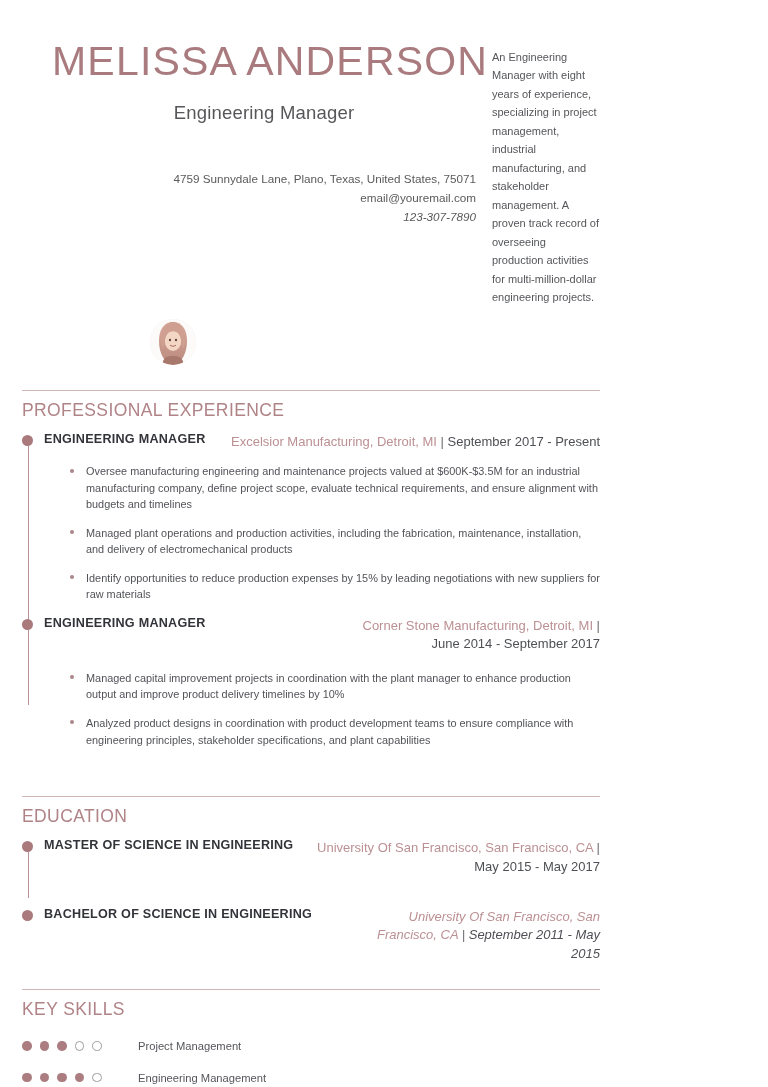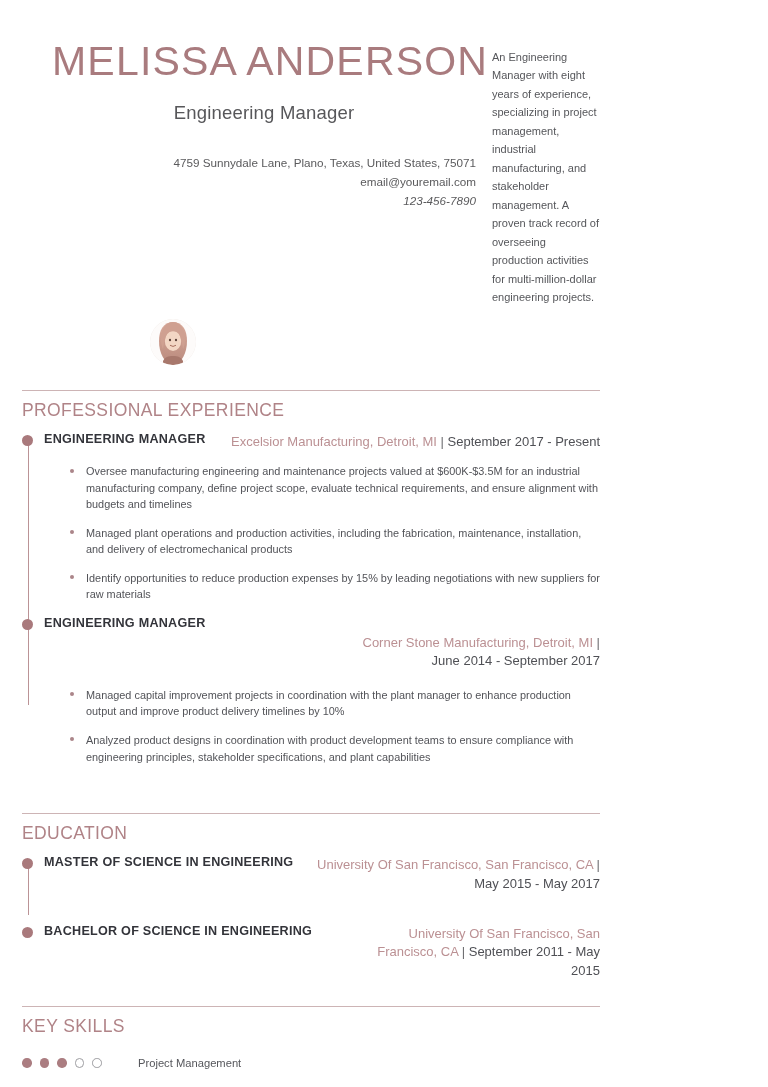--- a/index.html
+++ b/index.html
@@ -57,7 +57,7 @@
     letter-spacing: .2px;
   }
   .contact {
-    margin-top: 30px;
+    margin-top: 46px;
     text-align: right;
     font-size: 11.7px;
     color: #5a5a5c;

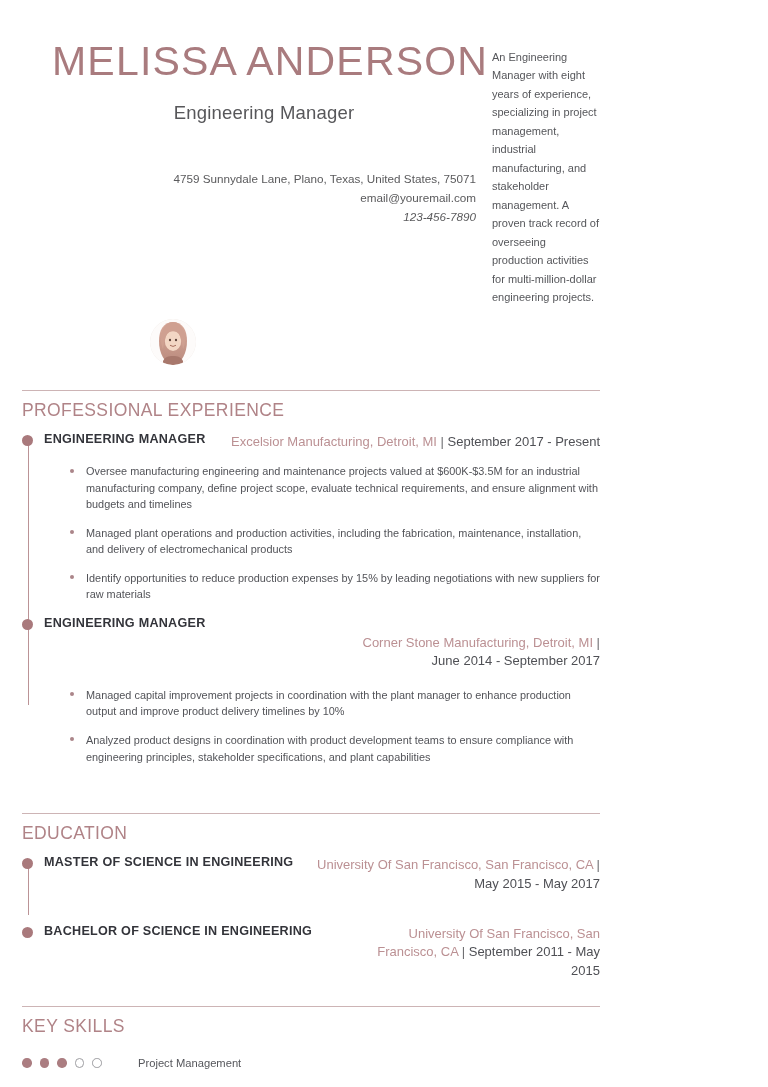--- a/index.html
+++ b/index.html
@@ -233,7 +233,7 @@
       <div class="contact">
         <div>4759 Sunnydale Lane, Plano, Texas, United States, 75071</div>
         <div>email@youremail.com</div>
-        <div class="phone">123-456-7890</div>
+        <div class="phone">123-307-7890</div>
       </div>
     </div>
     <div class="header-right">An Engineering Manager with eight years of experience, specializing in  project management, industrial manufacturing, and stakeholder  management. A proven track record of overseeing production activities  for multi-million-dollar engineering projects.</div>

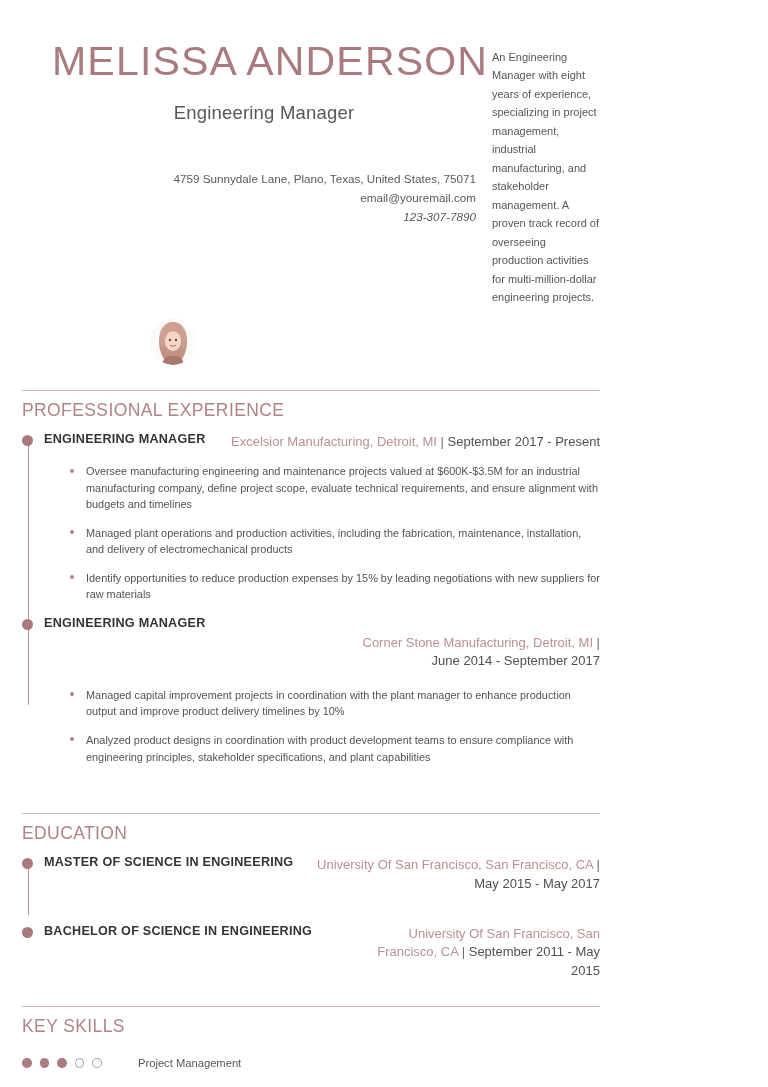--- a/index.html
+++ b/index.html
@@ -297,7 +297,7 @@
         <span class="entry-dot"></span>
         <div class="entry-head">
           <div class="entry-role">ENGINEERING MANAGER</div>
-          <div class="entry-meta" style="max-width:265px;margin-top:17px;">
+          <div class="entry-meta" style="max-width:265px;">
             <span class="entry-org">Corner Stone Manufacturing, Detroit, MI</span><span class="entry-sep"> | </span><span class="entry-date">June 2014 - September 2017</span>
           </div>
         </div>

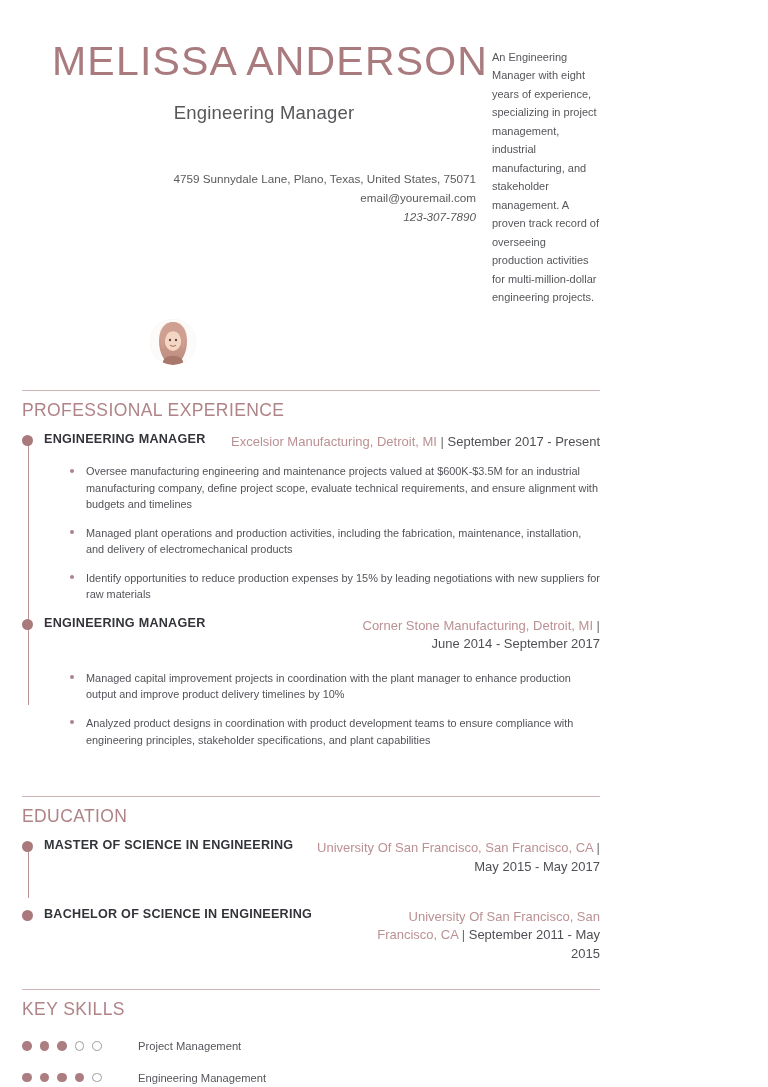--- a/index.html
+++ b/index.html
@@ -330,7 +330,7 @@
         <span class="entry-dot"></span>
         <div class="entry-head">
           <div class="entry-role">BACHELOR OF SCIENCE IN ENGINEERING</div>
-          <div class="entry-meta" style="max-width:245px;">
+          <div class="entry-meta" style="max-width:245px;font-style:italic;">
             <span class="entry-org">University Of San Francisco, San Francisco, CA</span><span class="entry-sep"> | </span><span class="entry-date">September 2011 - May 2015</span>
           </div>
         </div>

